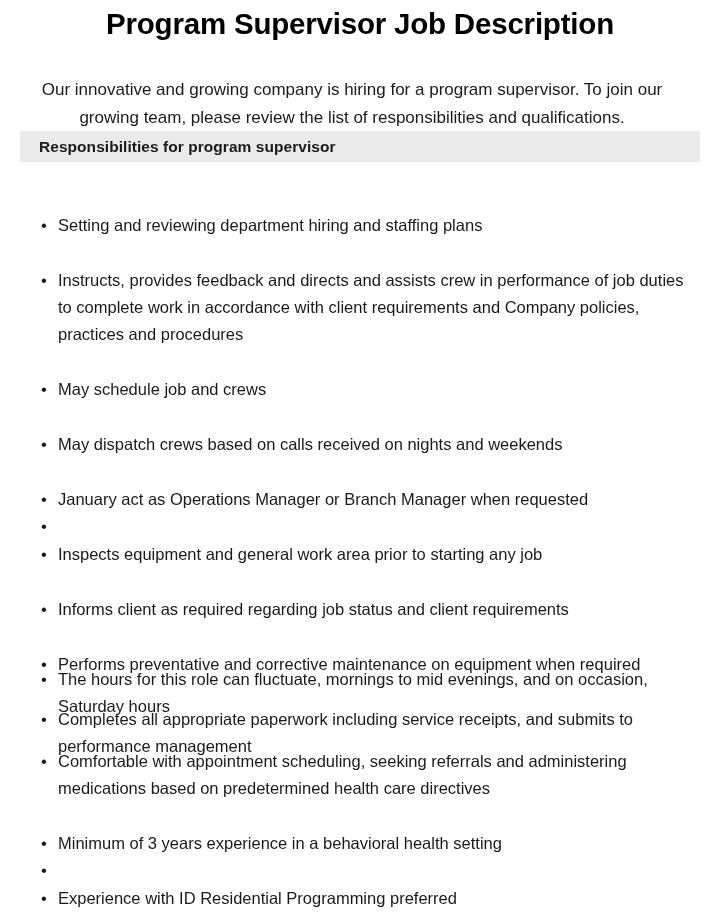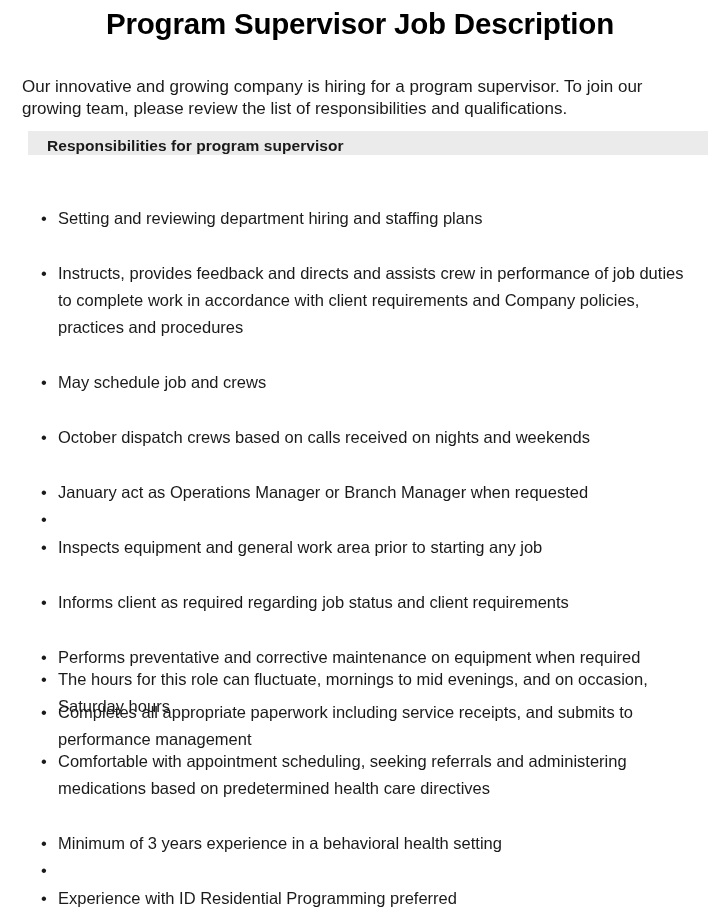--- a/index.html
+++ b/index.html
@@ -47,8 +47,9 @@
     top: 59px;
     width: 660px;
     font-size: 17px;
-    line-height: 22px;
+    line-height: 28px;
     color: #1a1a1a;
+    text-align: center;
   }
 
   

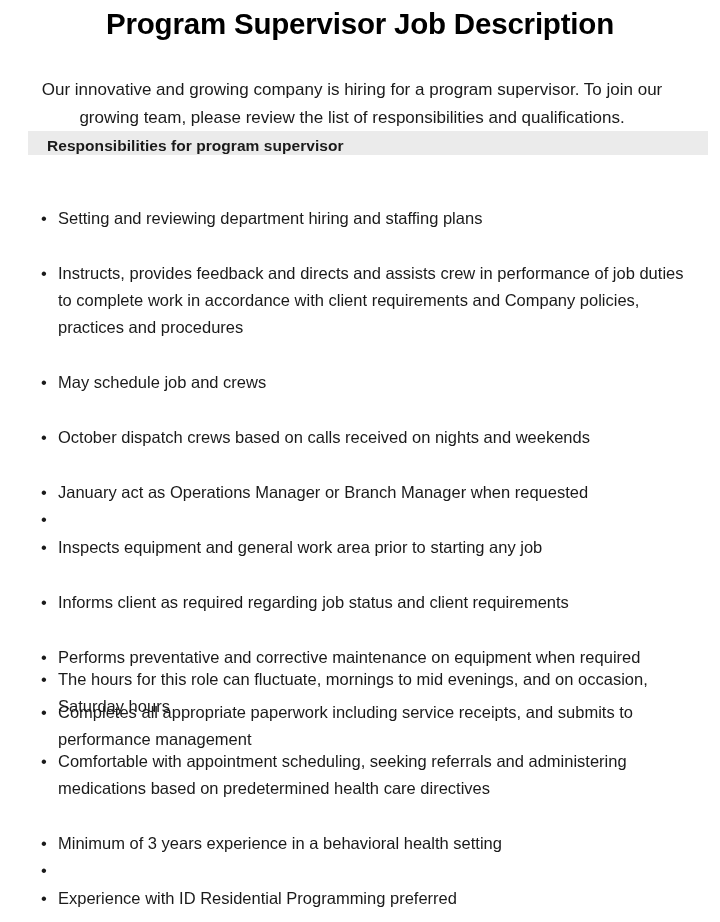--- a/index.html
+++ b/index.html
@@ -63,12 +63,12 @@
 
   .section-header {
     box-sizing: border-box;
-    margin-left: 28px;
+    margin-left: 20px;
     width: 680px;
-    height: 24px;
+    height: 31px;
     background: #ebebeb;
     display: flex;
-    align-items: flex-end;
+    align-items: center;
     padding-left: 19px;
   }
   .section-header-title {

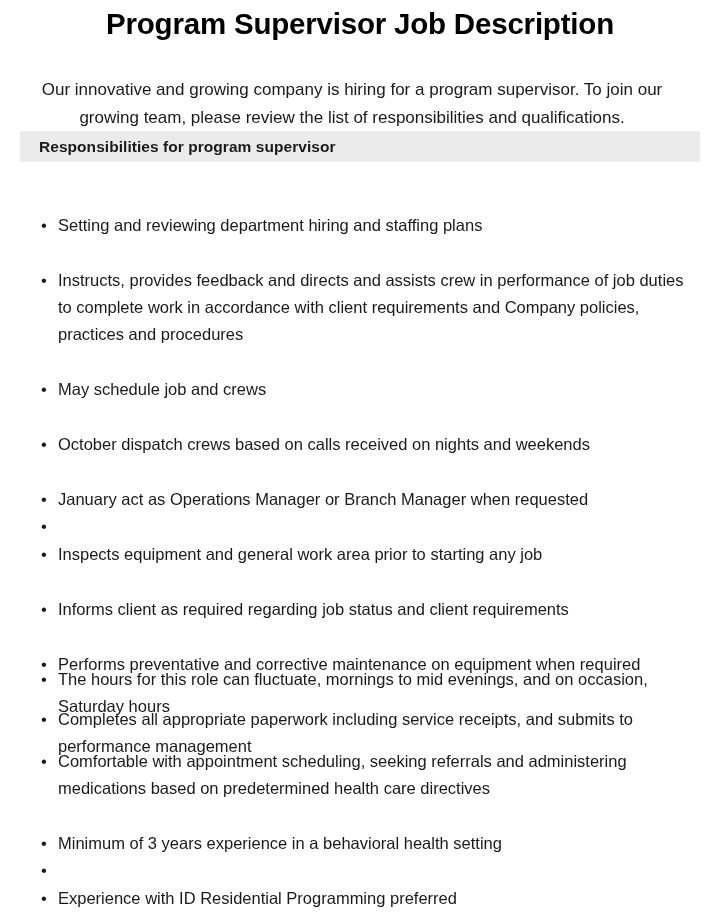--- a/index.html
+++ b/index.html
@@ -135,7 +135,7 @@
         </li>
         <li>
           <span class="bullet-dot">•</span>
-          <span class="bullet-text">October dispatch crews based on calls received on nights and weekends</span>
+          <span class="bullet-text">May dispatch crews based on calls received on nights and weekends</span>
         </li>
         <li>
           <span class="bullet-dot">•</span>

